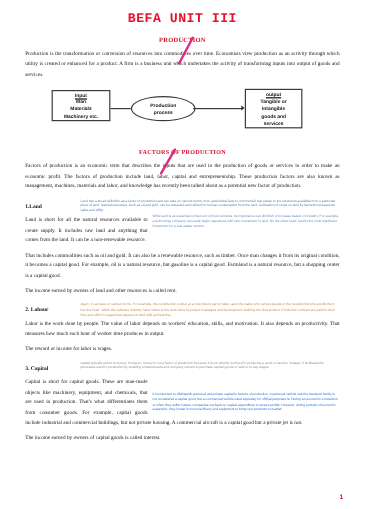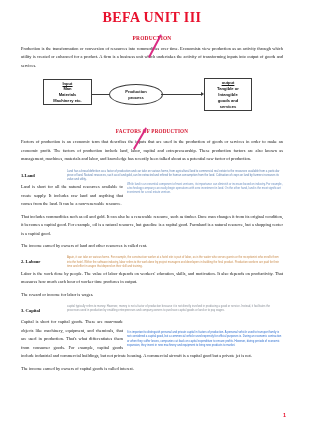--- a/index.html
+++ b/index.html
@@ -25,9 +25,9 @@
   .doc-title{
     text-align:center;
     color:#e8112d;
-    font-family:Liberation Serif, serif;
-    font-weight:bold;
-    font-size:14px;
+    font-family:Liberation Mono, monospace;
+    font-weight:bold;
+    font-size:11px;
     letter-spacing:.4px;
     margin:2px 0 9px 0;
   }

